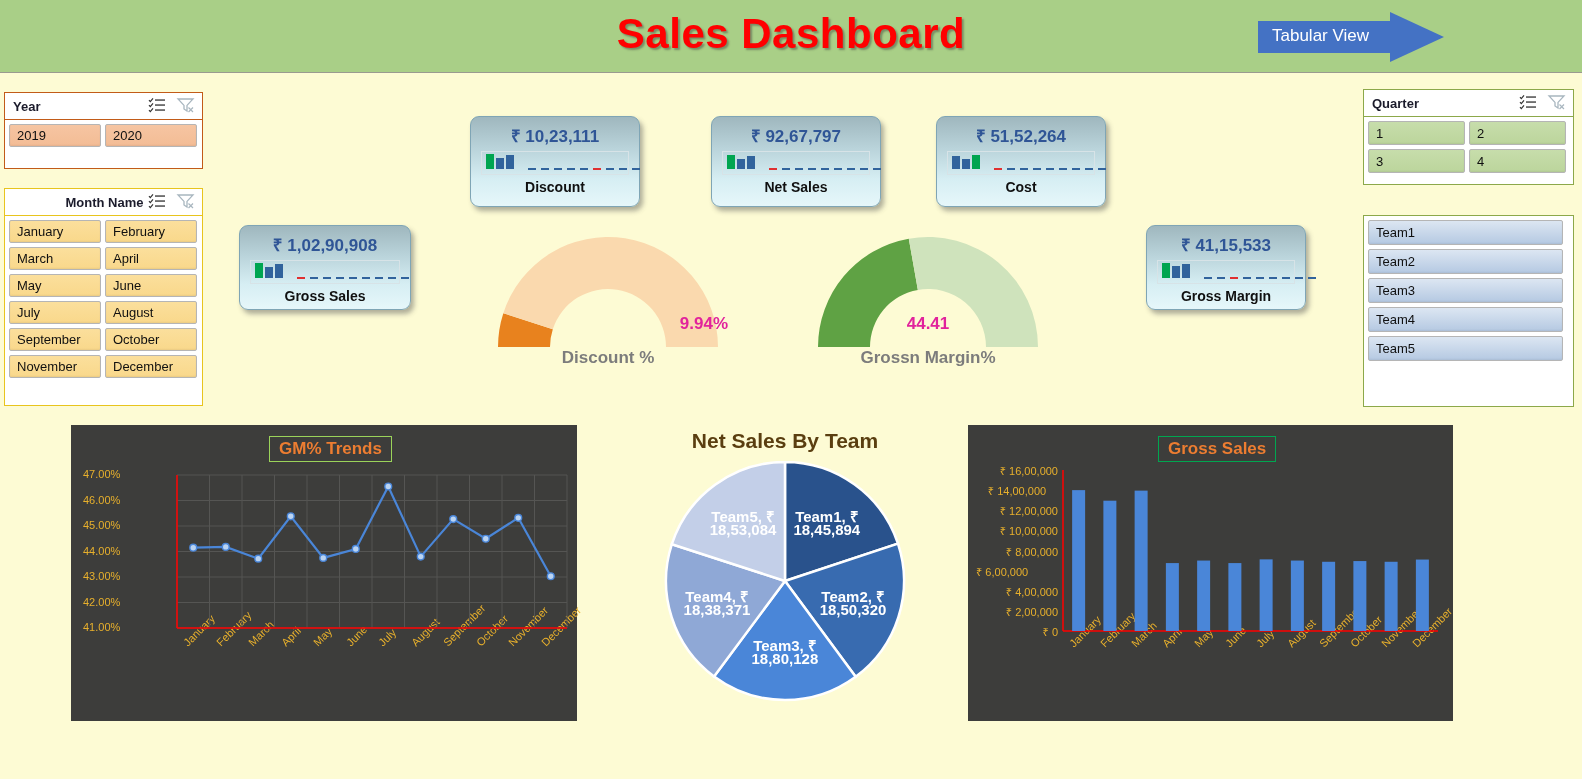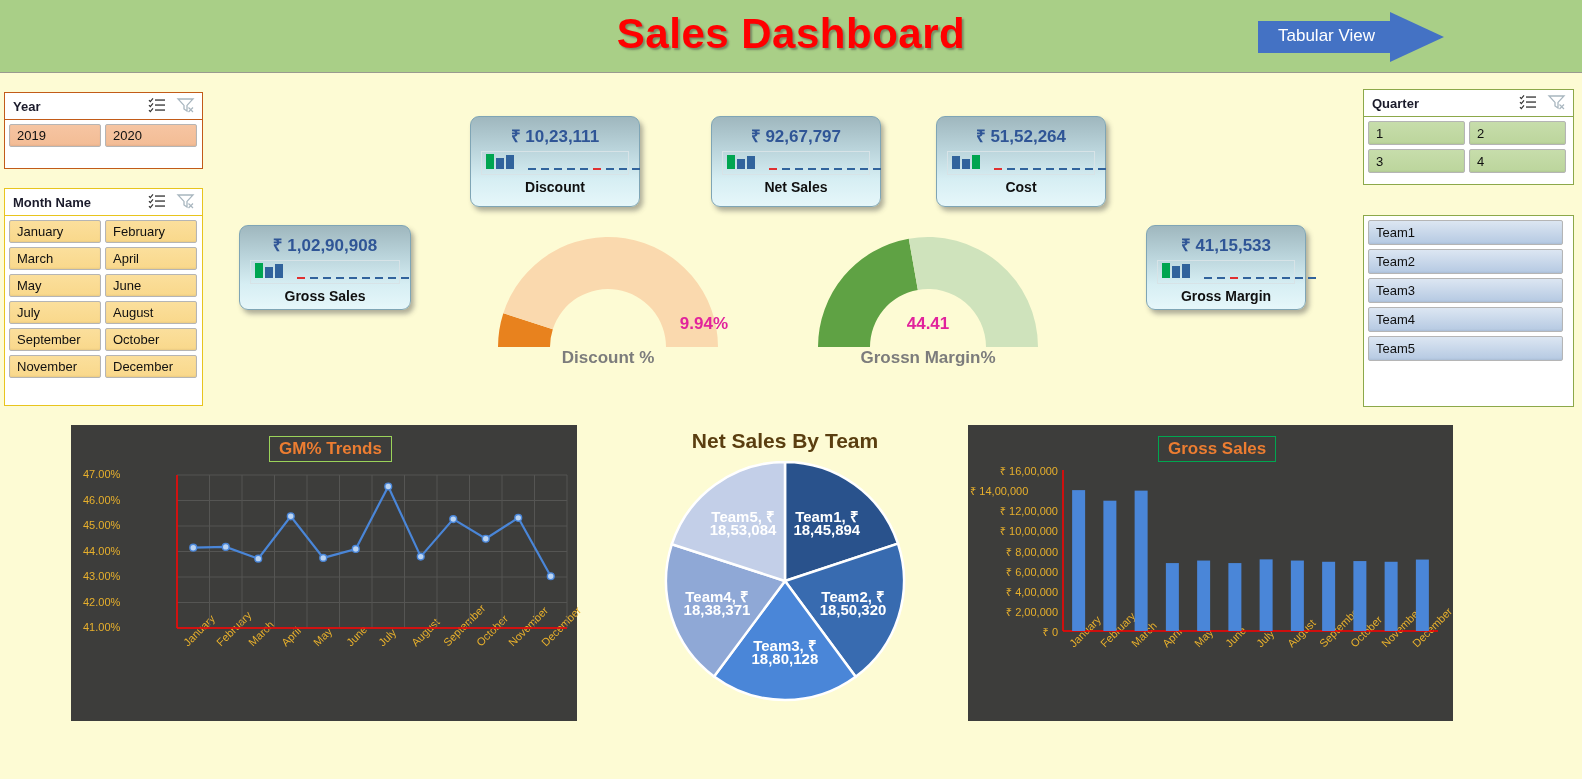--- a/index.html
+++ b/index.html
@@ -37,7 +37,7 @@
     border-left:54px solid #4472C4;
   }
   #tabular-view .arrow-label {
-    position:absolute; left:20px; top:14px; width:130px;
+    position:absolute; left:14px; top:14px; width:130px;
     color:#ffffff; font-size:17px; white-space:nowrap;
   }
 

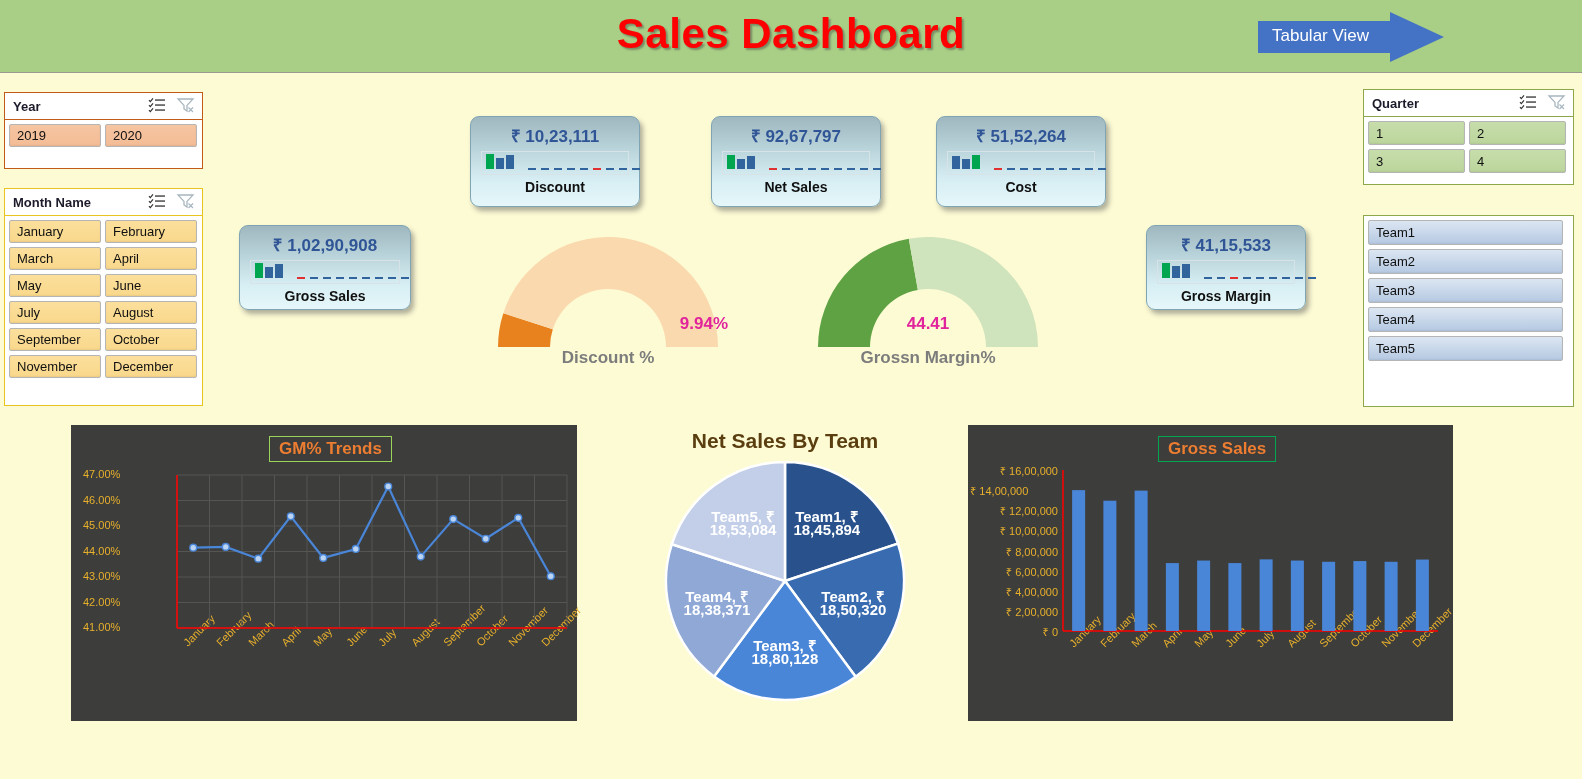--- a/index.html
+++ b/index.html
@@ -69,7 +69,7 @@
   }
 
   
-  #slicer-month { left:4px; top:188px; width:199px; height:218px; border-color:#E8C41E; }
+  #slicer-month { left:4px; top:188px; width:199px; height:218px; border-color:#E8C41E;text-align:center; }
   #slicer-month .slicer-head { border-bottom:1px solid #E8C41E; }
   #slicer-month .slicer-item {
     width:92px; height:23px;

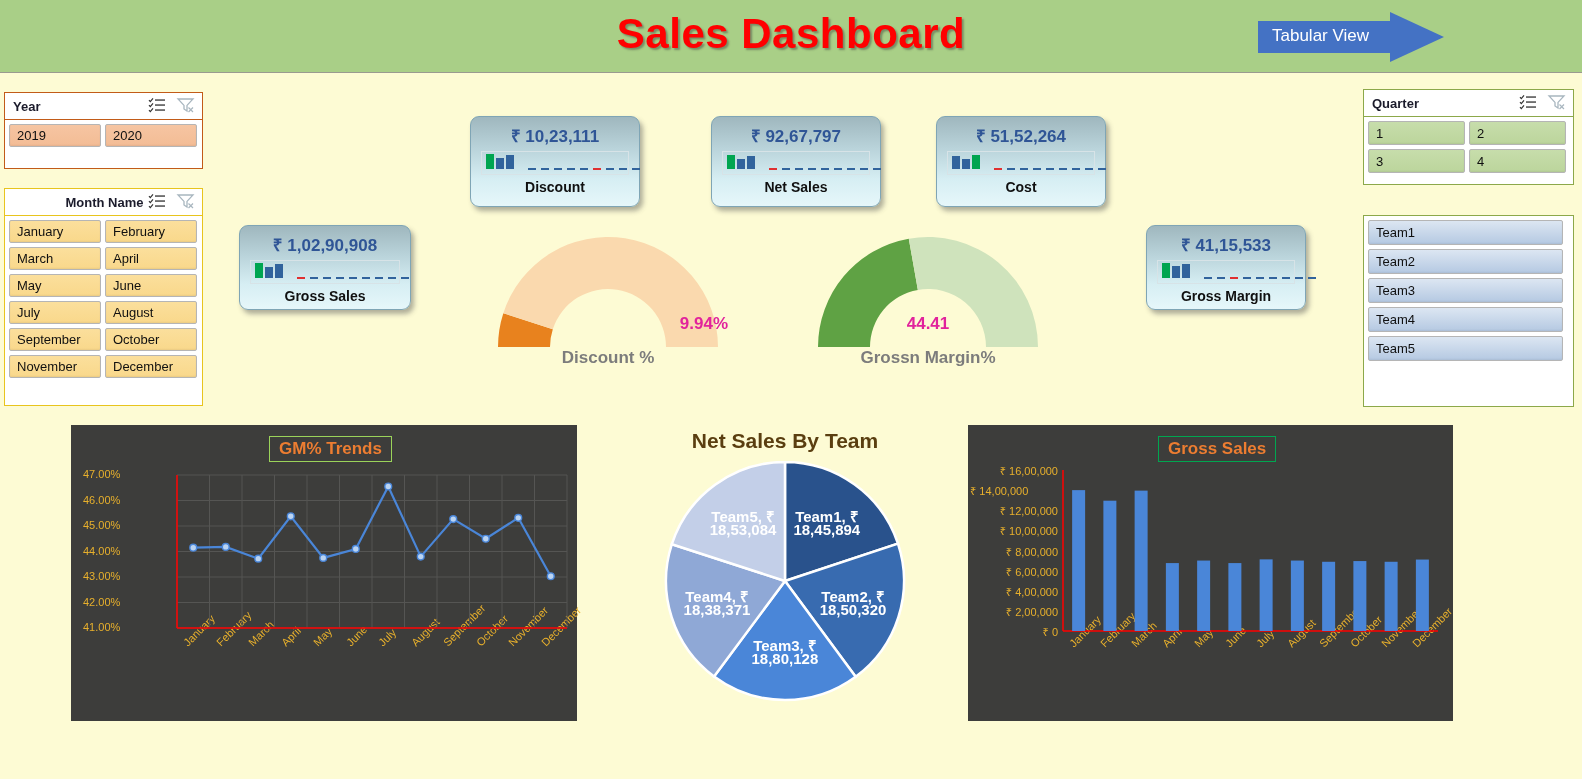--- a/index.html
+++ b/index.html
@@ -520,7 +520,7 @@
       <div class="axis-label" style="left: 8px; top: 118.5px; width: 82px; text-align: right;">₹ 8,00,000</div>
       <div class="axis-label" style="left: 8px; top: 98.375px; width: 82px; text-align: right;">₹ 10,00,000</div>
       <div class="axis-label" style="left: 8px; top: 78.25px; width: 82px; text-align: right;">₹ 12,00,000</div>
-      <div class="axis-label" style="left: 2px; top: 58.125px; width: 82px; text-align: left;">₹ 14,00,000</div>
+      <div class="axis-label" style="left: 8px; top: 58.125px; width: 82px; text-align: center;">₹ 14,00,000</div>
       <div class="axis-label" style="left: 8px; top: 38px; width: 82px; text-align: right;">₹ 16,00,000</div>
     </div>
   <div id="bar-xticks">

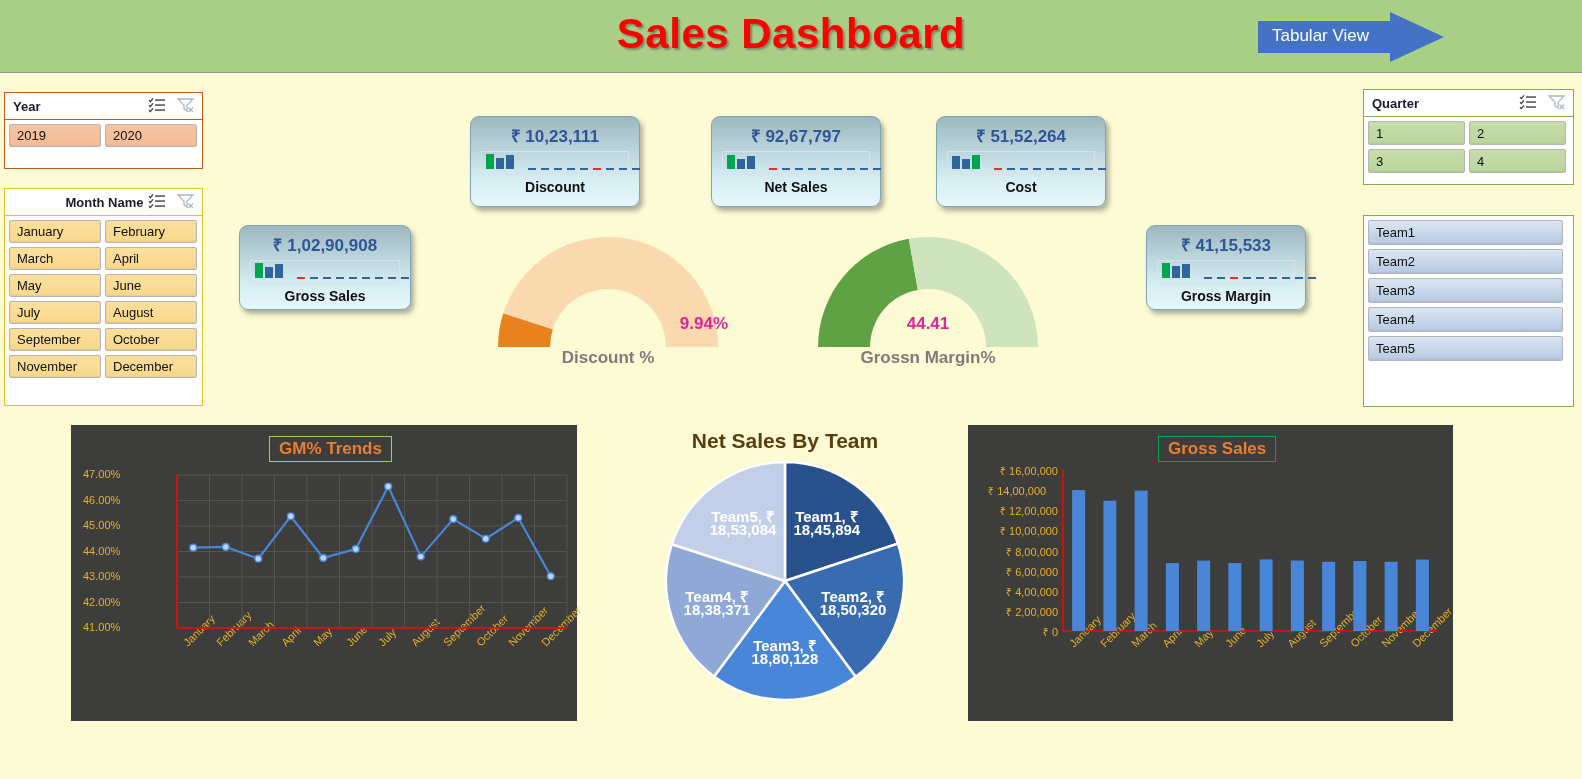--- a/index.html
+++ b/index.html
@@ -516,7 +516,7 @@
       <div class="axis-label" style="left: 8px; top: 199px; width: 82px; text-align: right;">₹ 0</div>
       <div class="axis-label" style="left: 8px; top: 178.875px; width: 82px; text-align: right;">₹ 2,00,000</div>
       <div class="axis-label" style="left: 8px; top: 158.75px; width: 82px; text-align: right;">₹ 4,00,000</div>
-      <div class="axis-label" style="left: 8px; top: 138.625px; width: 82px; text-align: right;">₹ 6,00,000</div>
+      <div class="axis-label" style="left: 8px; top: 138.625px; width: 82px; ">₹ 6,00,000</div>
       <div class="axis-label" style="left: 8px; top: 118.5px; width: 82px; text-align: right;">₹ 8,00,000</div>
       <div class="axis-label" style="left: 8px; top: 98.375px; width: 82px; text-align: right;">₹ 10,00,000</div>
       <div class="axis-label" style="left: 8px; top: 78.25px; width: 82px; text-align: right;">₹ 12,00,000</div>

